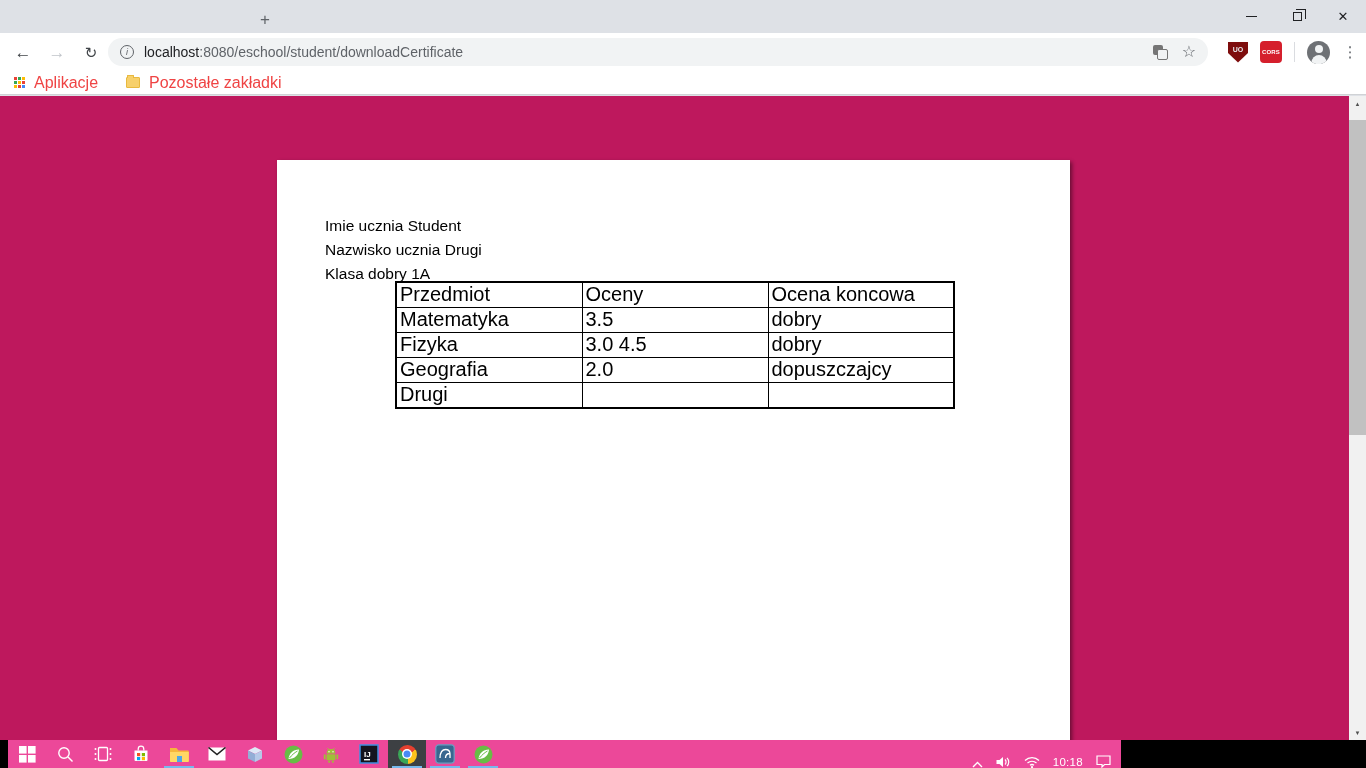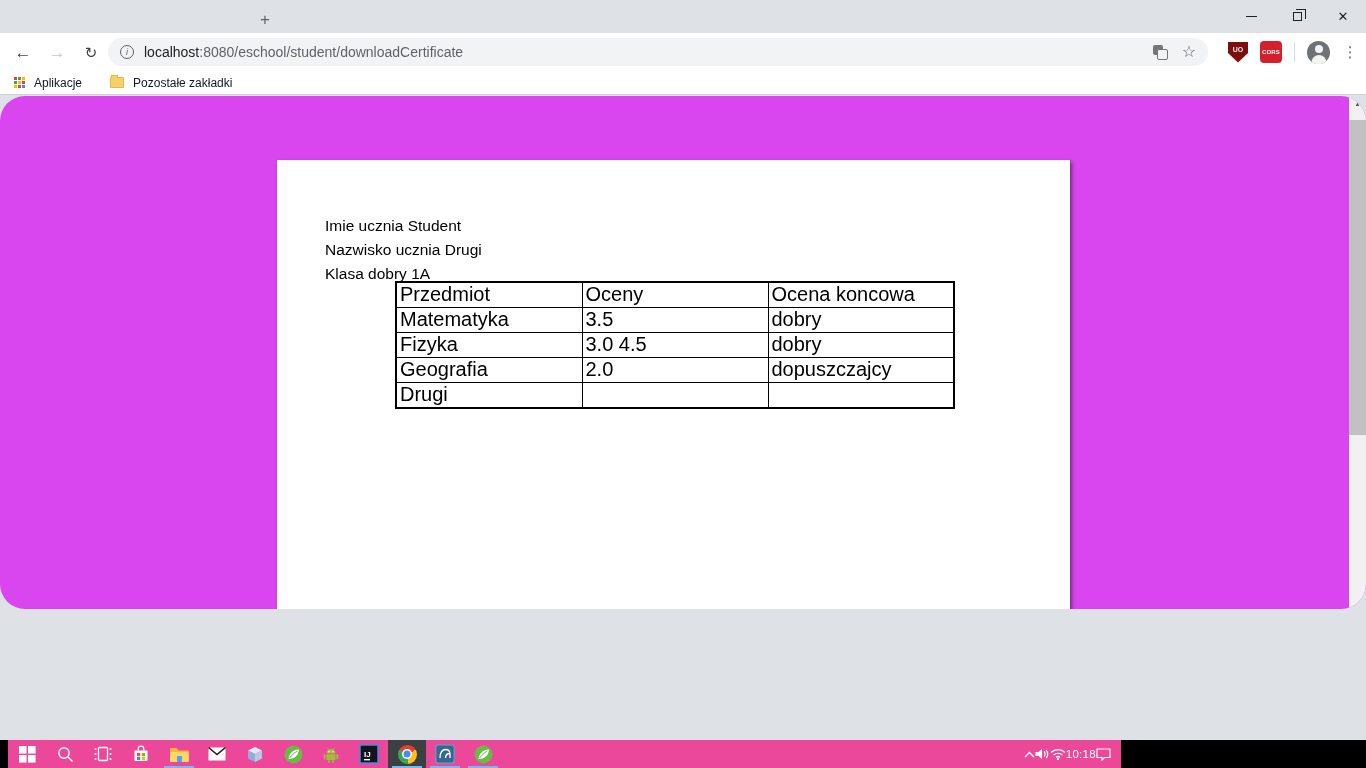--- a/index.html
+++ b/index.html
@@ -57,7 +57,7 @@
   .apps-grid i { display:block; width:3px; height:3px; }
   .bm-folder { position:relative; width:14px; height:11px; background:#f7d06b; border:1px solid #e8b93e; border-radius:1px; margin-right:9px; }
   .bm-folder::before { content:""; position:absolute; top:-3px; left:0; width:5px; height:2px; background:#f7d06b; border:1px solid #e8b93e; border-bottom:none; border-radius:1px 1px 0 0; }
-  .bm-label { font-size:12px; color:#0f172a; }
+  .bm-label { font-size:16px; color:#ef4444; }
 
   
   .content { position:absolute; left:0; top:96px; width:1366px; height:513px; background:#d946ef; overflow:hidden;border-radius:25px; }

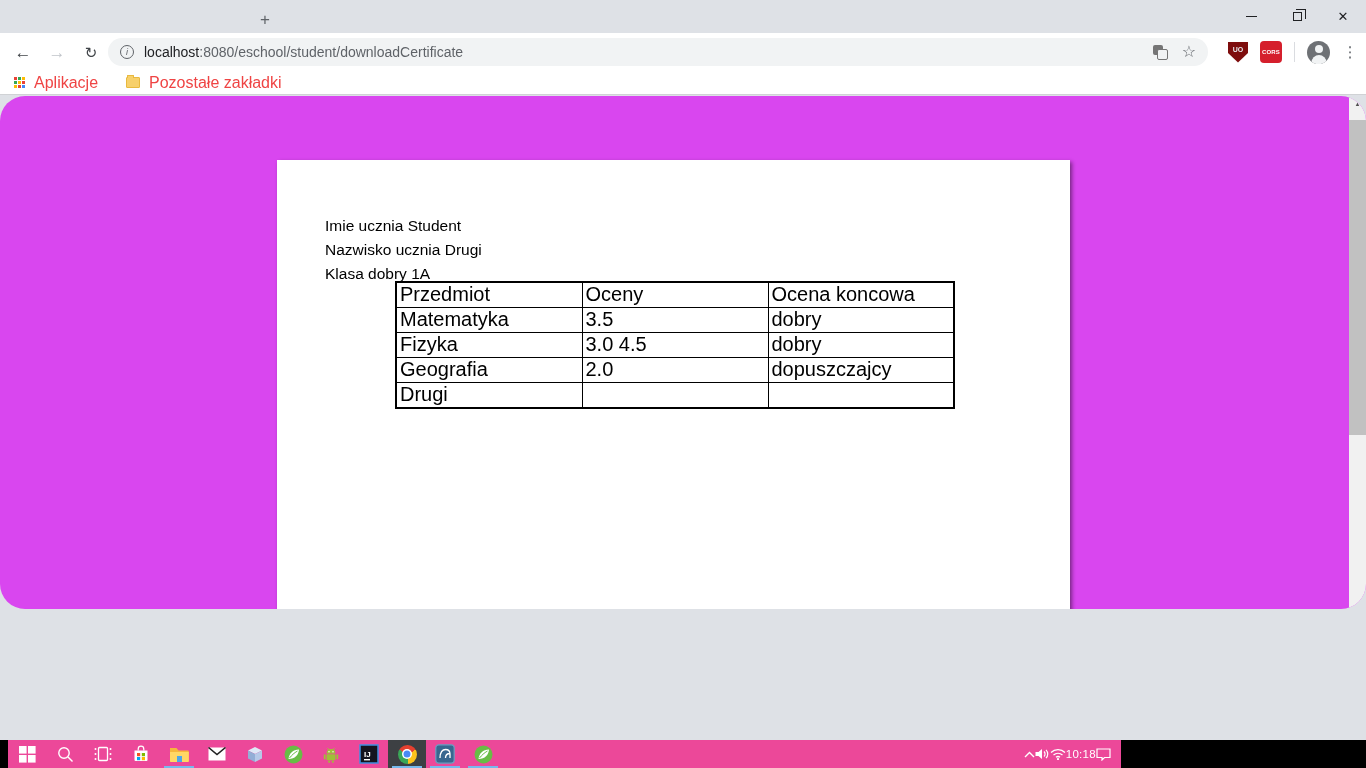--- a/index.html
+++ b/index.html
@@ -60,7 +60,7 @@
   .bm-label { font-size:16px; color:#ef4444; }
 
   
-  .content { position:absolute; left:0; top:96px; width:1366px; height:513px; background:#d946ef; overflow:hidden;border-radius:25px; }
+  .content { position:absolute; left:0; top:96px; width:1366px; height:644px; background:#be185d; overflow:hidden; }
   .pdf-page { position:absolute; left:277px; top:64px; width:793px; height:600px; background:#fff; box-shadow:2px 2px 4px rgba(0,0,0,0.45); }
   .doc-lines { position:absolute; left:48px; top:54px; font-size:15.5px; color:#000; line-height:24px; }
   .doc-table { position:absolute; left:118px; top:121px; border-collapse:collapse; table-layout:fixed; border:2px solid #000; }

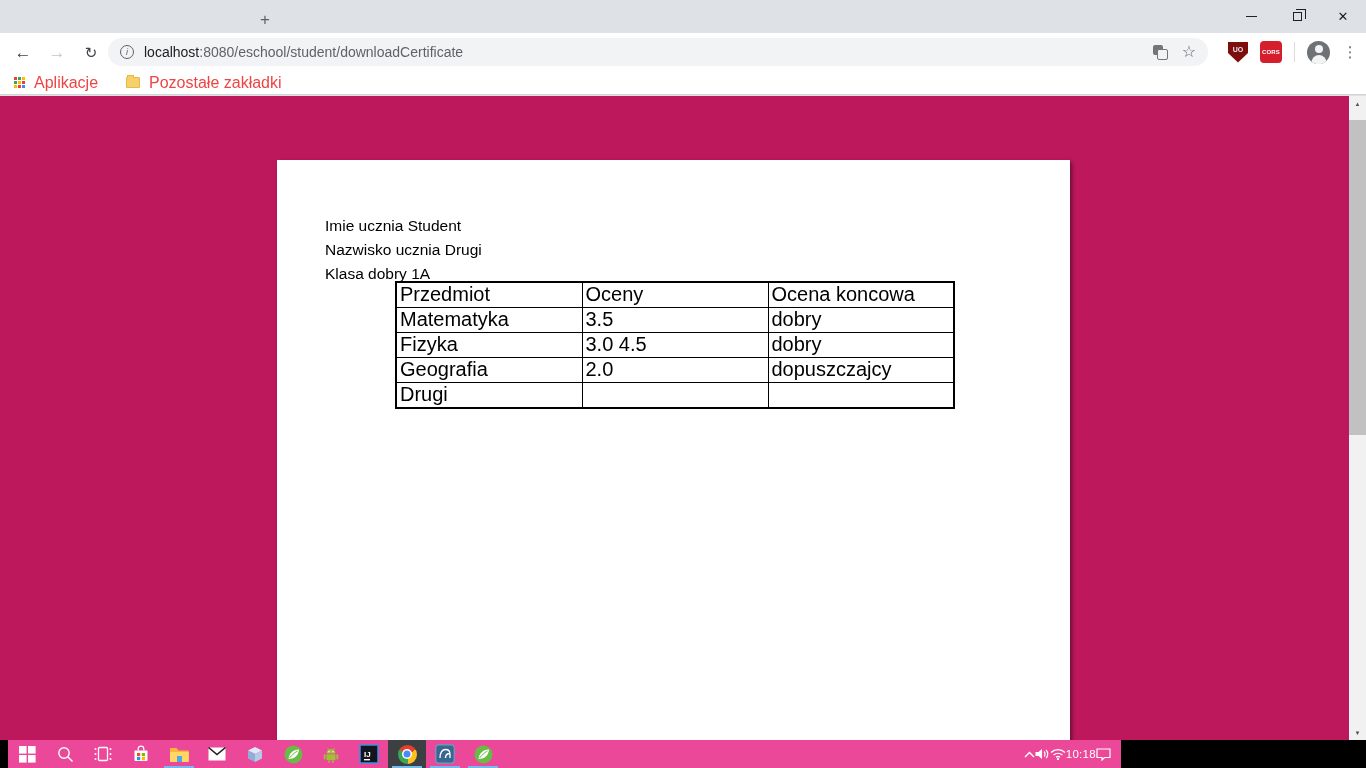--- a/index.html
+++ b/index.html
@@ -81,7 +81,7 @@
   .chrome-ball { position:relative; width:19px; height:19px; border-radius:50%; background:conic-gradient(from -60deg, #e5402f 0deg 120deg, #fcc21b 120deg 240deg, #3aa757 240deg 360deg); }
   .chrome-ball::before { content:""; position:absolute; left:50%; top:50%; transform:translate(-50%,-50%); width:10px; height:10px; border-radius:50%; background:#fff; }
   .chrome-ball::after { content:""; position:absolute; left:50%; top:50%; transform:translate(-50%,-50%); width:7px; height:7px; border-radius:50%; background:#4a8af4; }
-  .tray { margin-left:auto; display:flex; align-items:center; padding-right:10px; }
+  .tray { margin-left:auto; display:flex; align-items:flex-end; gap:13px; padding-right:10px; }
   .tray-clock { font-size:11.5px; color:#fff; letter-spacing:0.3px; }
 
   svg { display:block; }

